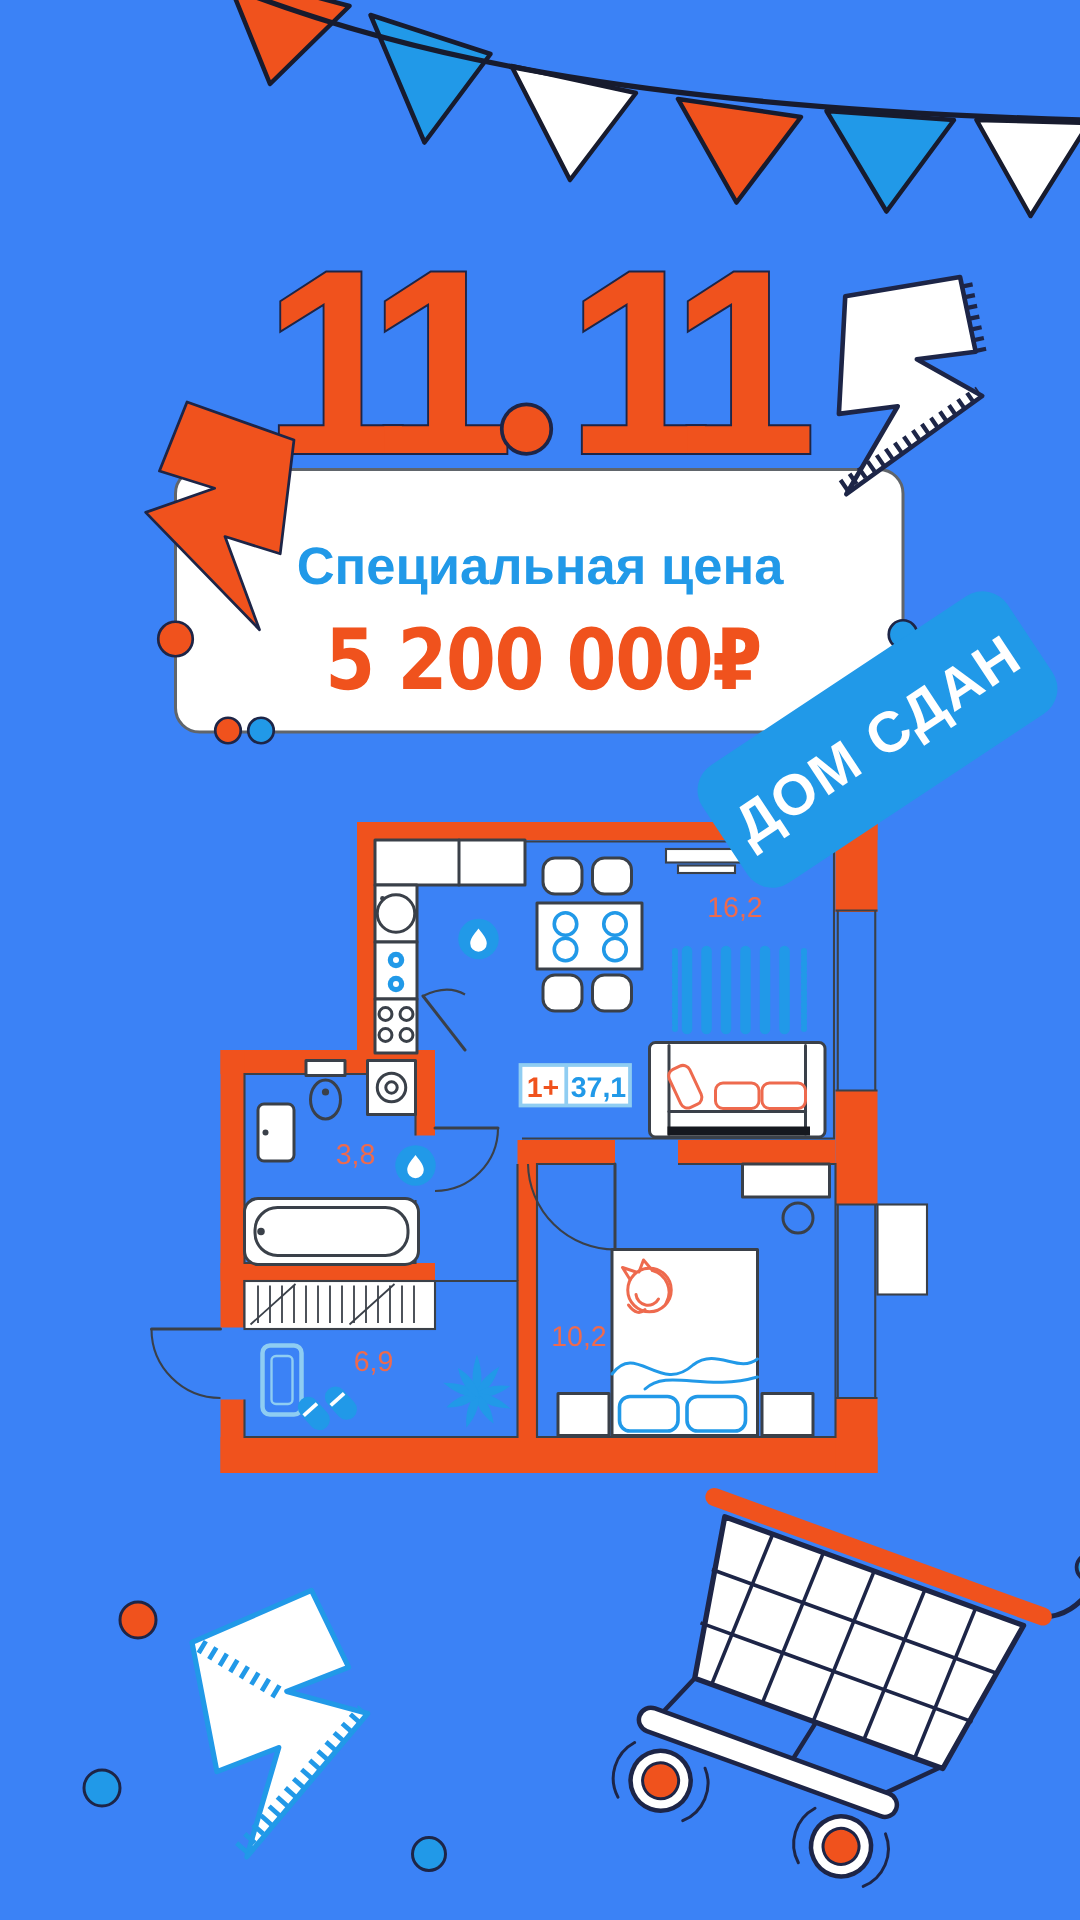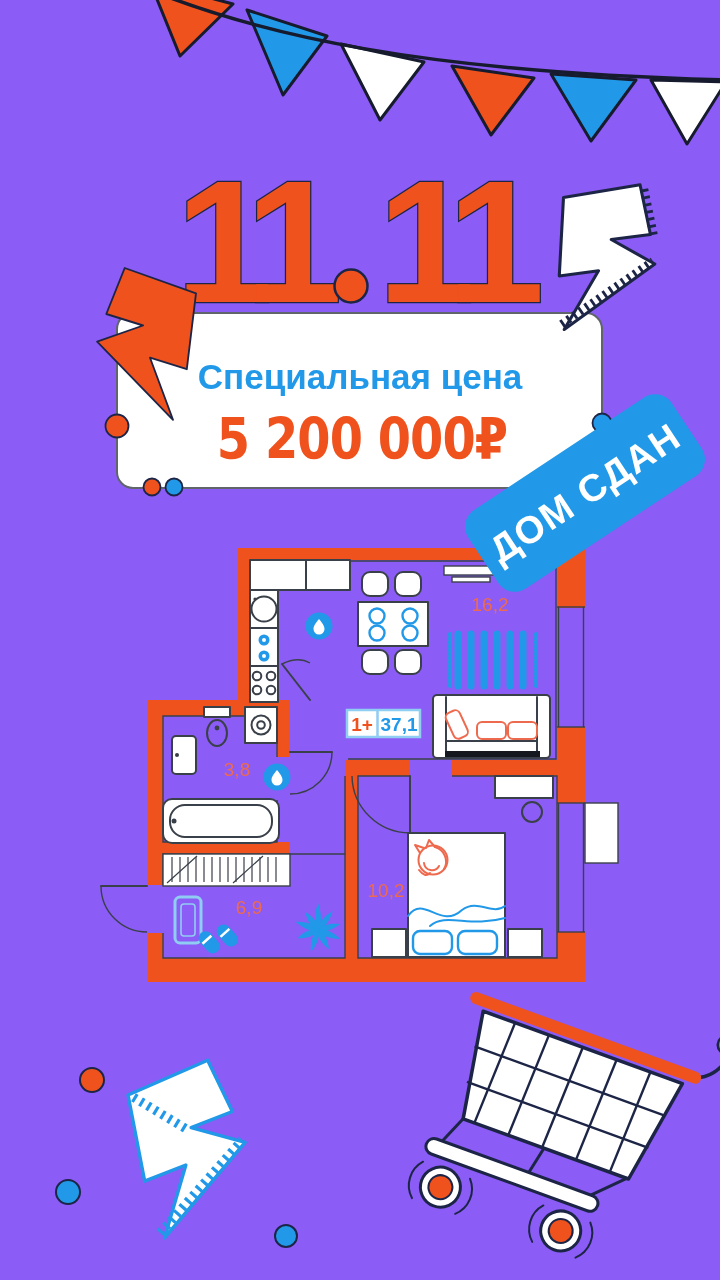--- a/index.html
+++ b/index.html
@@ -3,7 +3,7 @@
 <meta charset="utf-8">
 <style>
   html,body{margin:0;padding:0;background:#ffffff;}
-  .frame{position:relative;width:720px;height:1280px;overflow:hidden;background:#8b5cf6;
+  .frame{position:relative;width:720px;height:1280px;overflow:hidden;background:#3b82f6;
          font-family:"Liberation Sans",sans-serif;}
   svg{display:block;}
   

